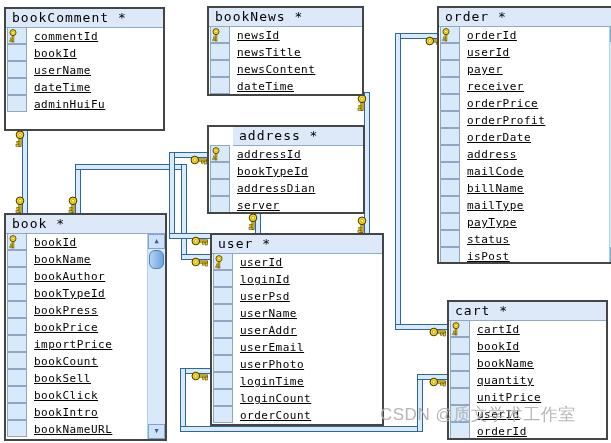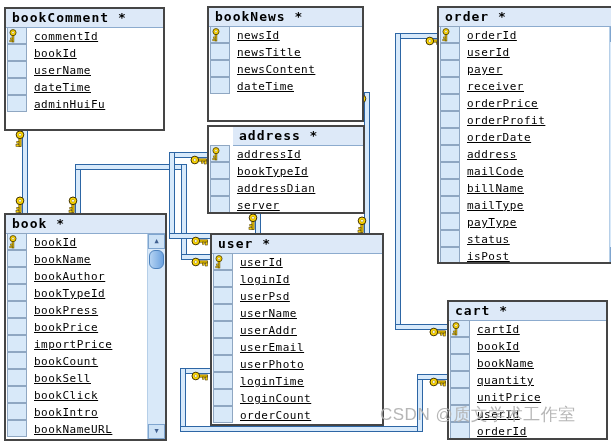--- a/index.html
+++ b/index.html
@@ -8,7 +8,7 @@
   
   .tbl{position:absolute;background:#ffffff;border:2px solid #454545;box-sizing:border-box;overflow:hidden;}
   .tbl-title{height:18px;line-height:17px;background:#dde9f8;border-bottom:1px solid #8cabce;
-             font-weight:bold;font-size:13px;color:#000;padding-left:6px;letter-spacing:1px;white-space:nowrap;}
+             font-weight:normal;font-size:13px;color:#000;padding-left:6px;letter-spacing:1px;white-space:nowrap;}
   .tbl-body{position:absolute;top:19px;left:0;right:0;bottom:0;background:#fff;}
   .row{position:relative;height:17px;}
   .stub{position:absolute;left:1px;top:-1px;width:20px;height:17px;background:#d8e9f9;

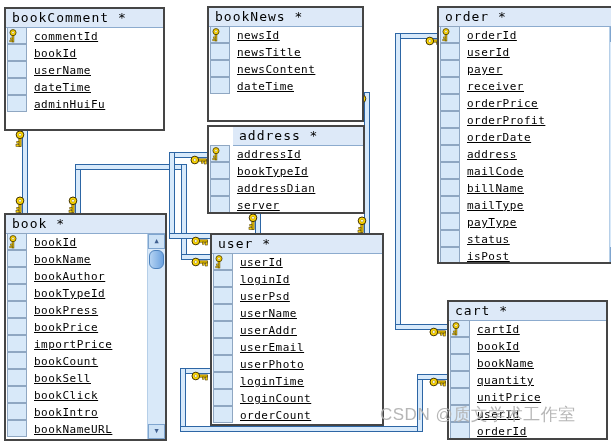--- a/index.html
+++ b/index.html
@@ -178,7 +178,7 @@
           </div>
         </div>
       </div>
-      <div class="tbl" style="left: 207px; top: 6px; width: 157px; height: 116px;">
+      <div class="tbl" style="left: 207px; top: 6px; width: 157px; height: 90px;">
         <div class="tbl-title">bookNews *</div>
         <div class="tbl-body">
           <div class="row">

